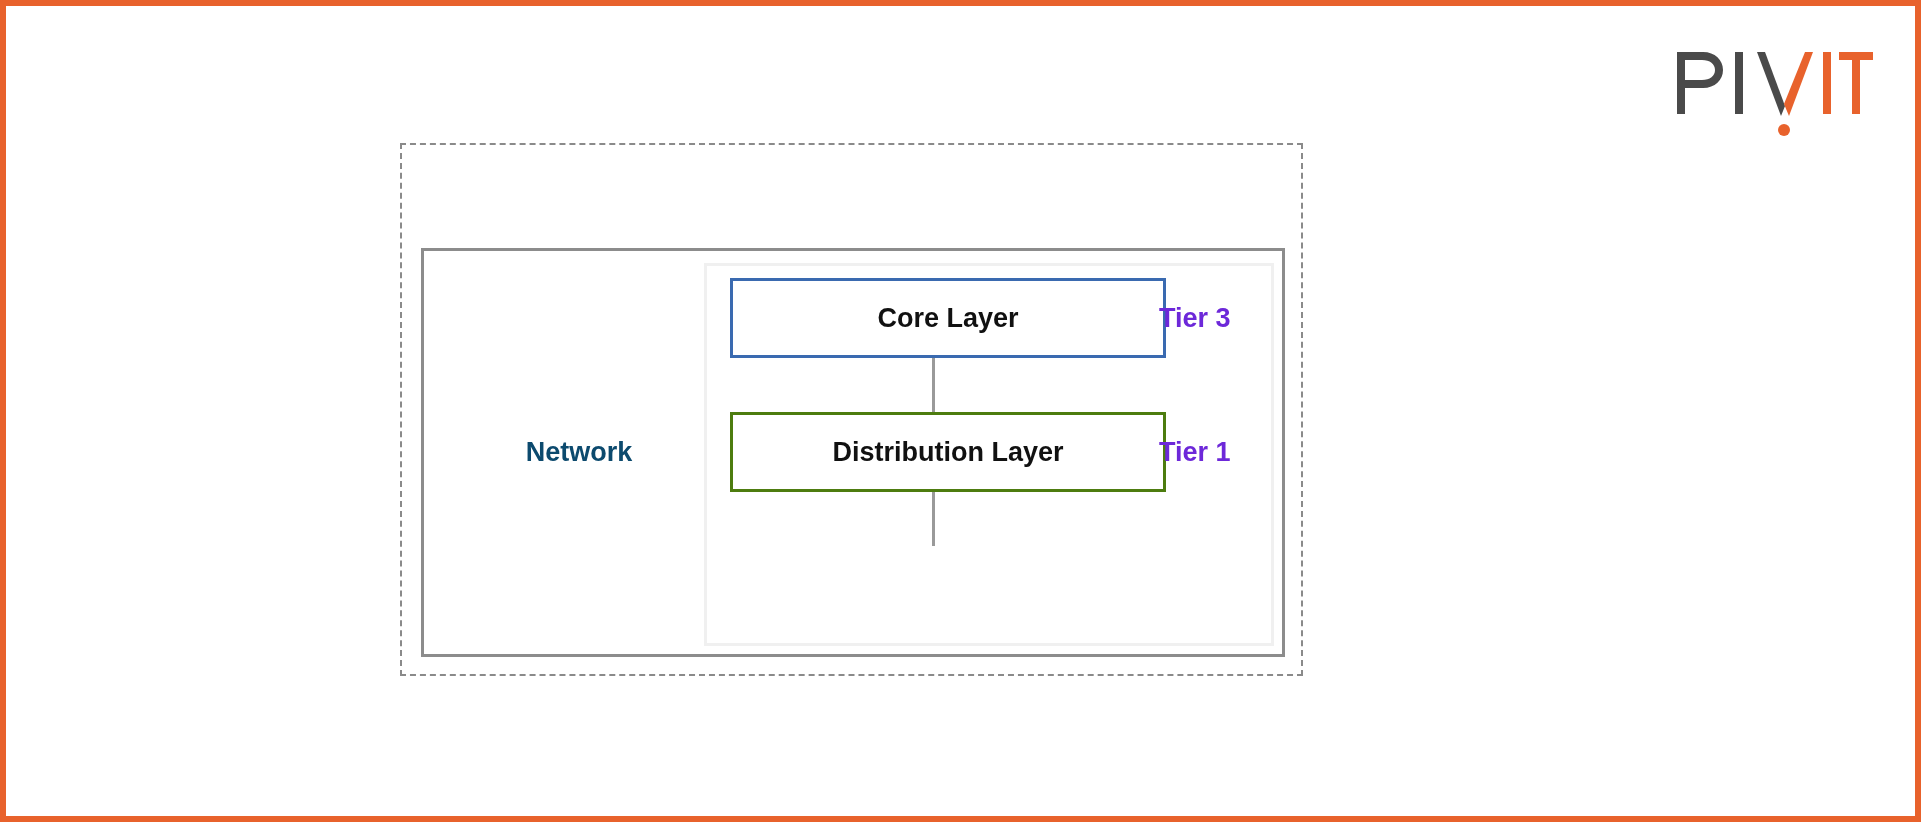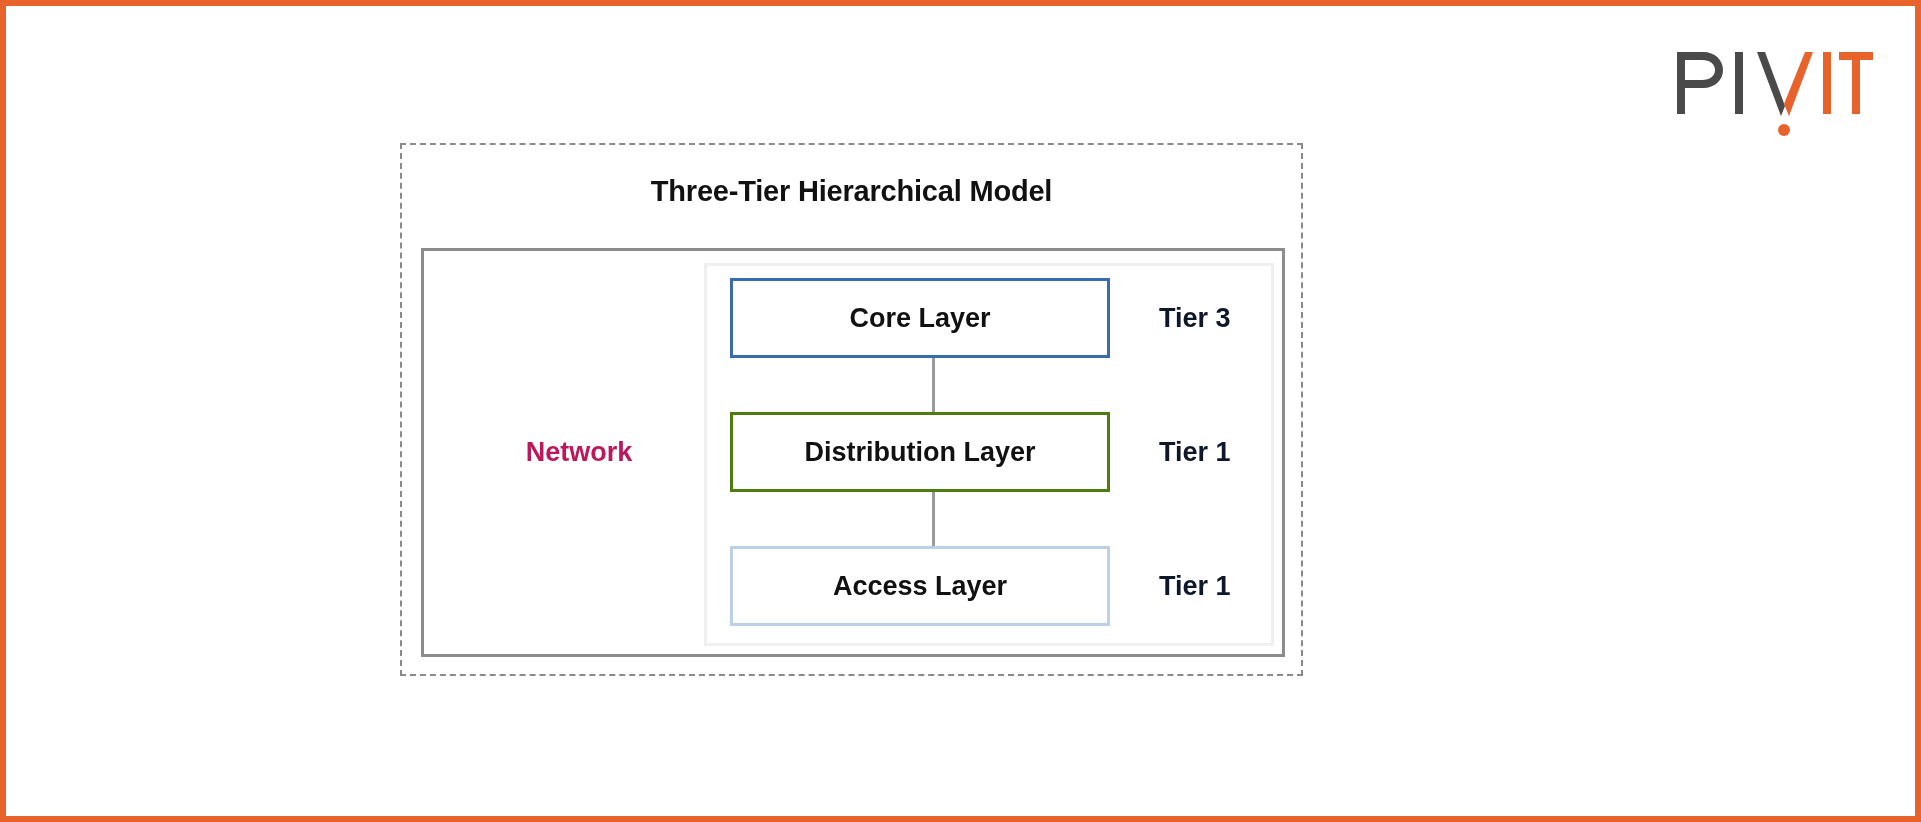--- a/index.html
+++ b/index.html
@@ -196,7 +196,6 @@
 
   <div class="model-box">
 
-    <div class="model-title">Three-Tier Hierarchical Model</div>
 
     <div class="network-box">
 

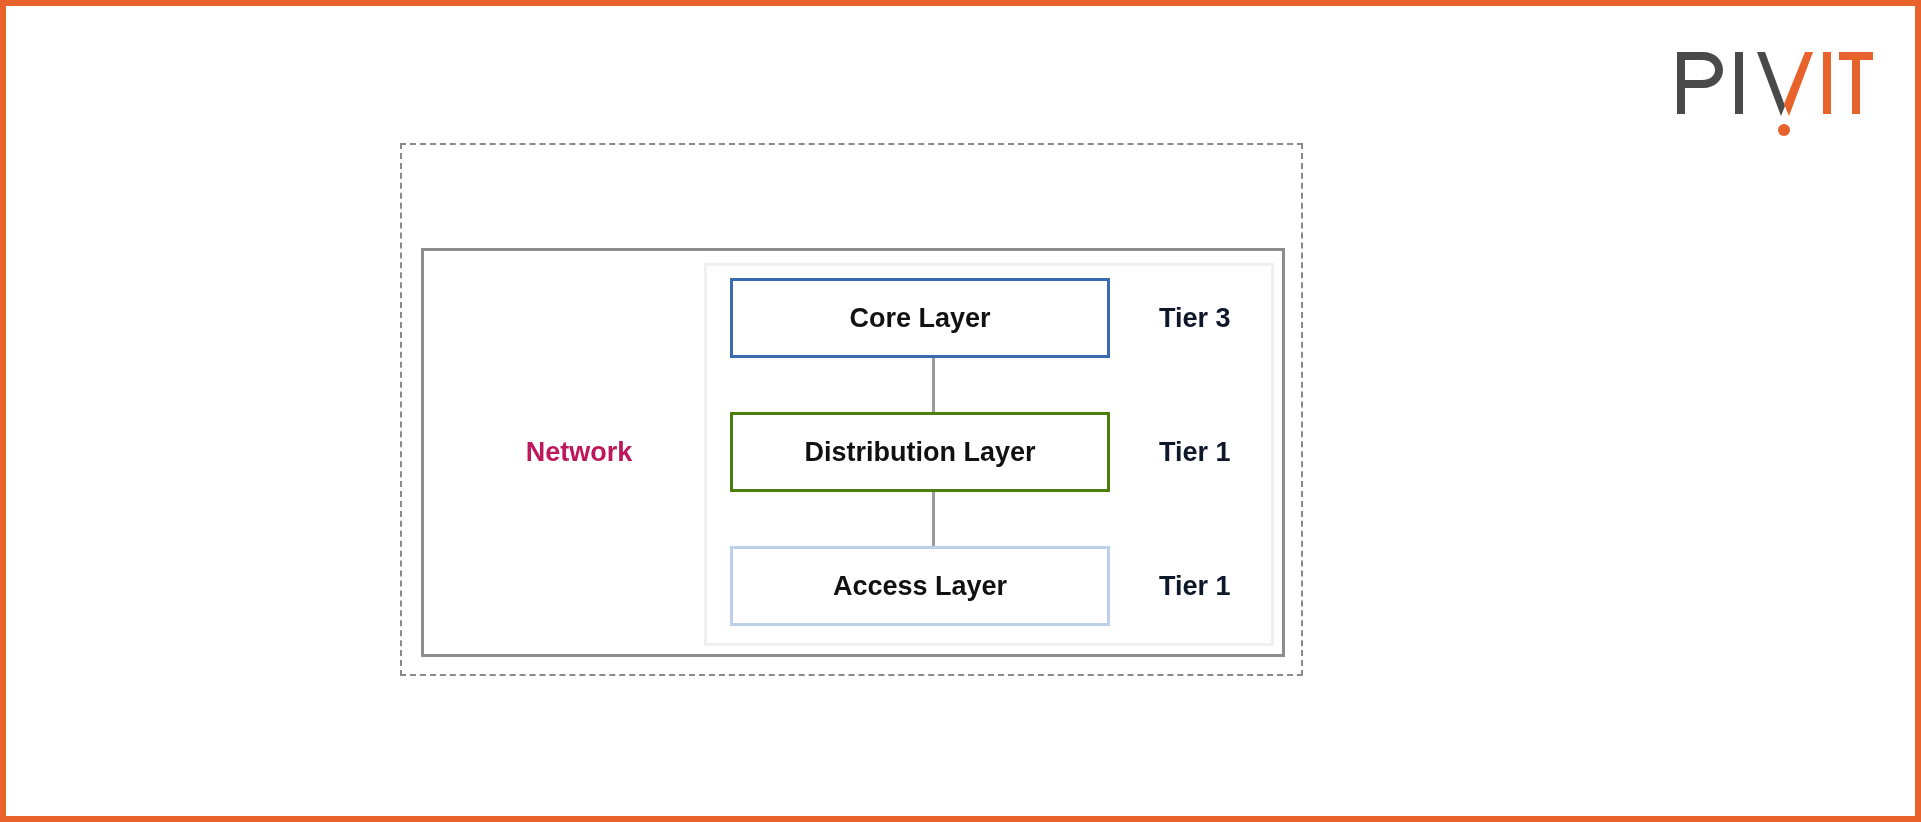--- a/index.html
+++ b/index.html
@@ -129,7 +129,7 @@
     position: absolute;
     left: 23px;
     top: 0;
-    width: 380px;
+    width: 436px;
     height: 80px;
     box-sizing: border-box;
     background: #ffffff;

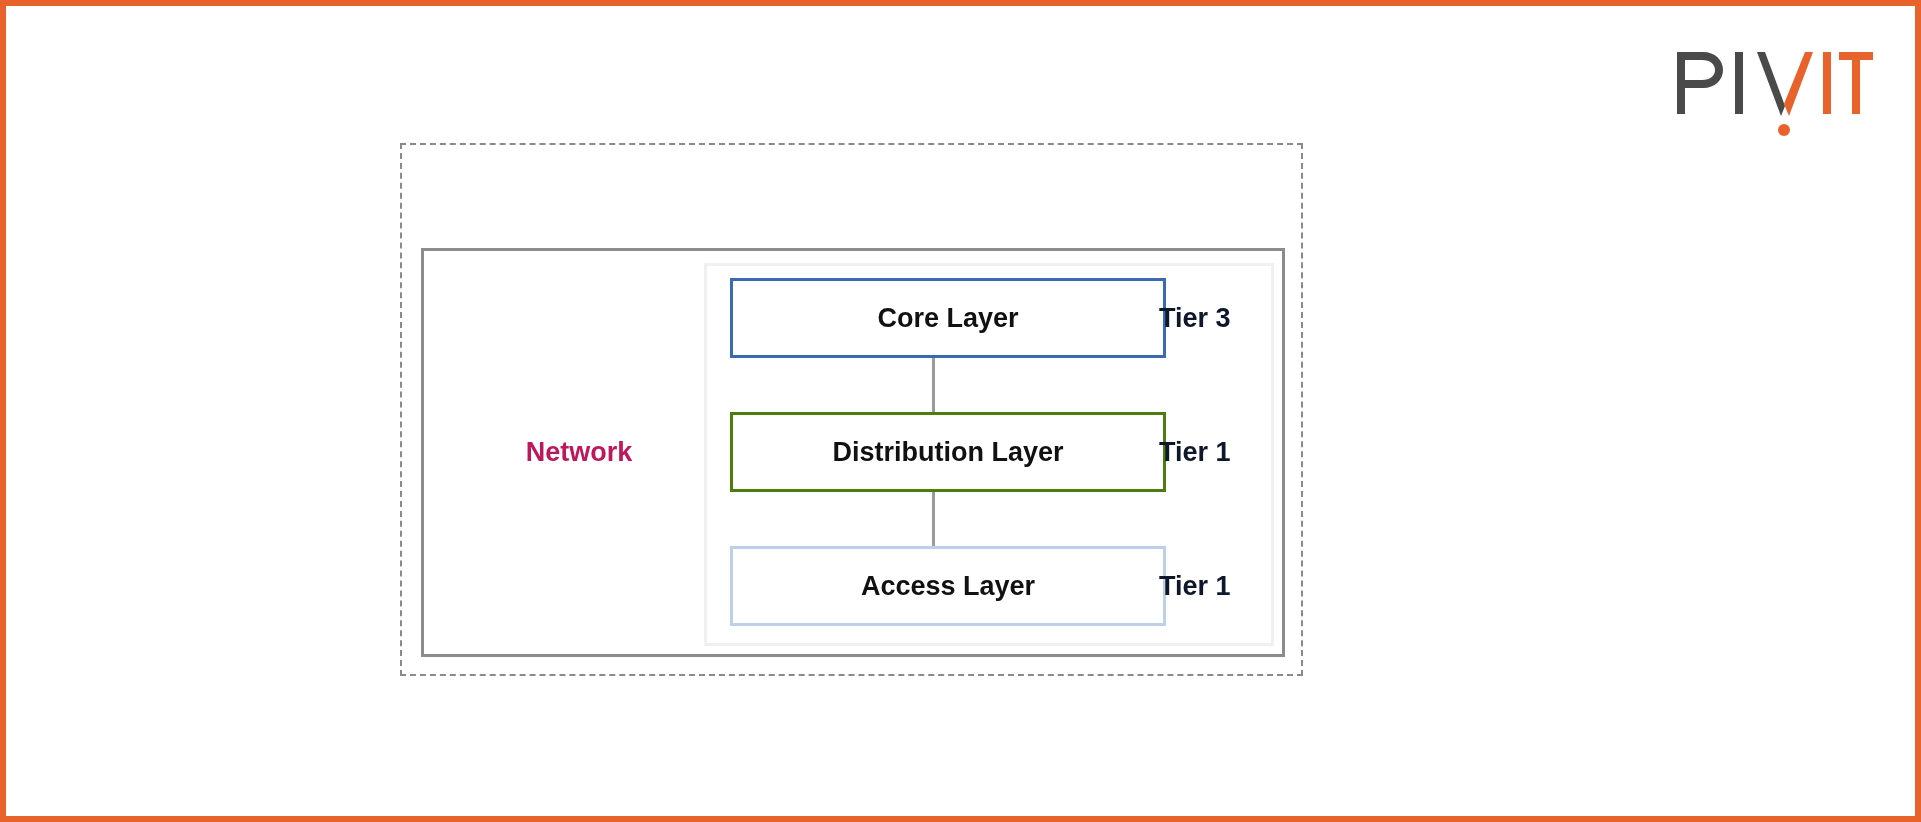--- a/index.html
+++ b/index.html
@@ -153,7 +153,7 @@
     align-items: center;
     font-size: 27px;
     font-weight: bold;
-    color: #0f172a;
+    color: #6d28d9;
     white-space: nowrap;
   }
 

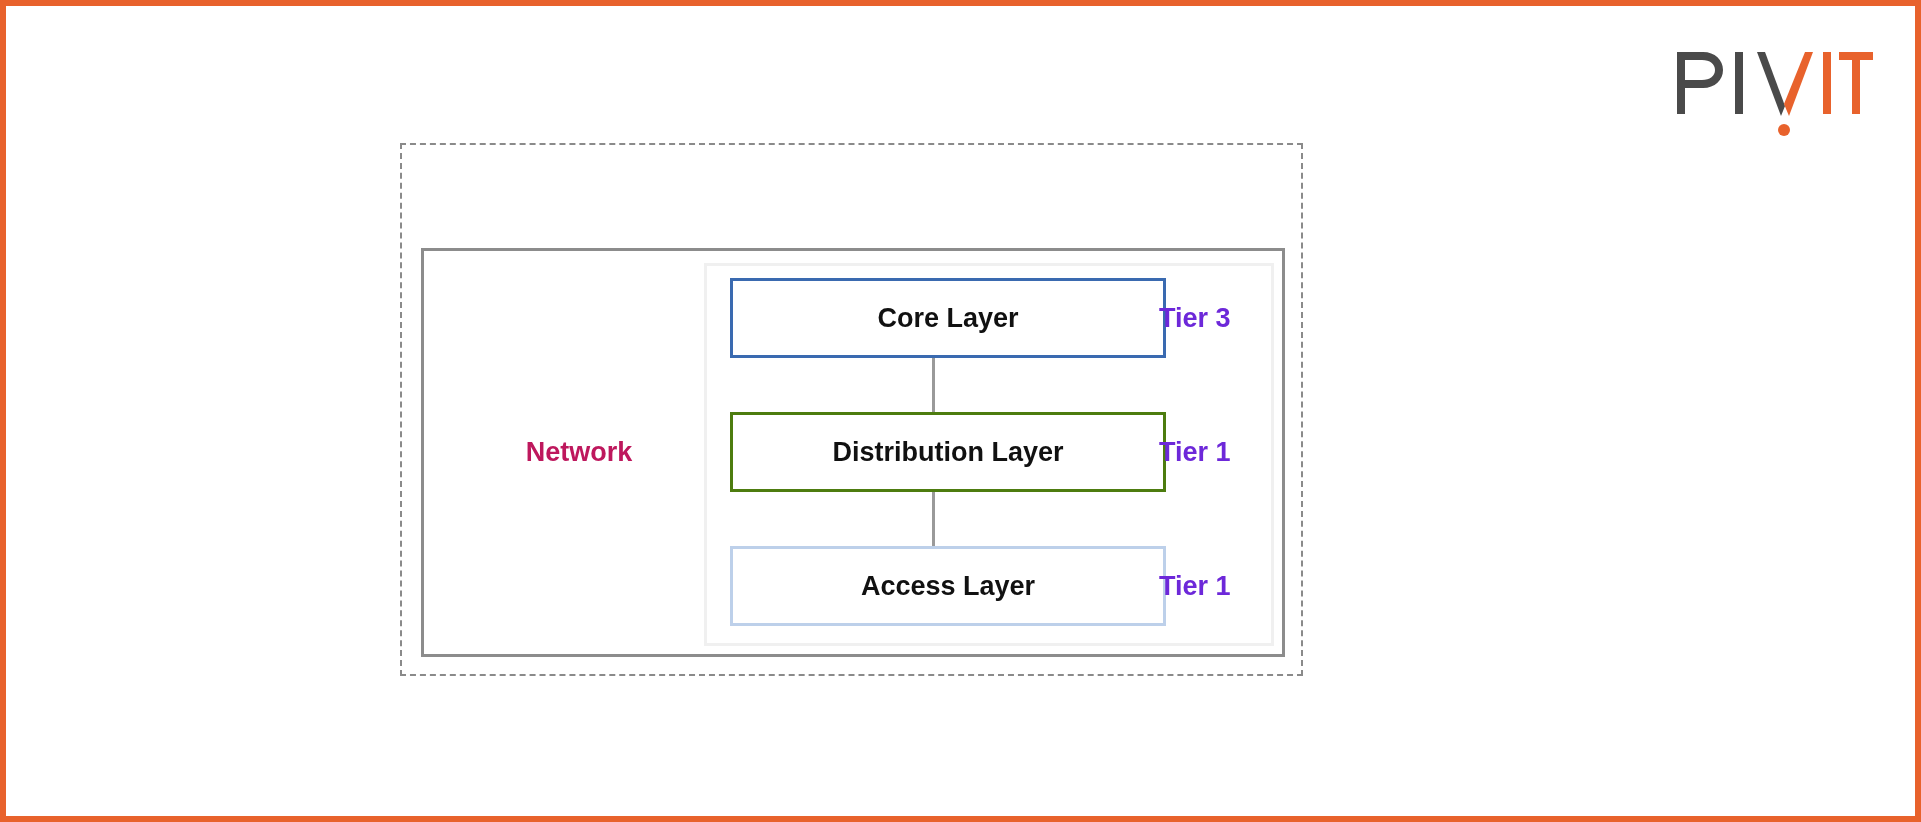--- a/index.html
+++ b/index.html
@@ -89,7 +89,7 @@
     justify-content: center;
     font-size: 27px;
     font-weight: bold;
-    color: #be185d;
+    color: #0c4a6e;
   }
 
   

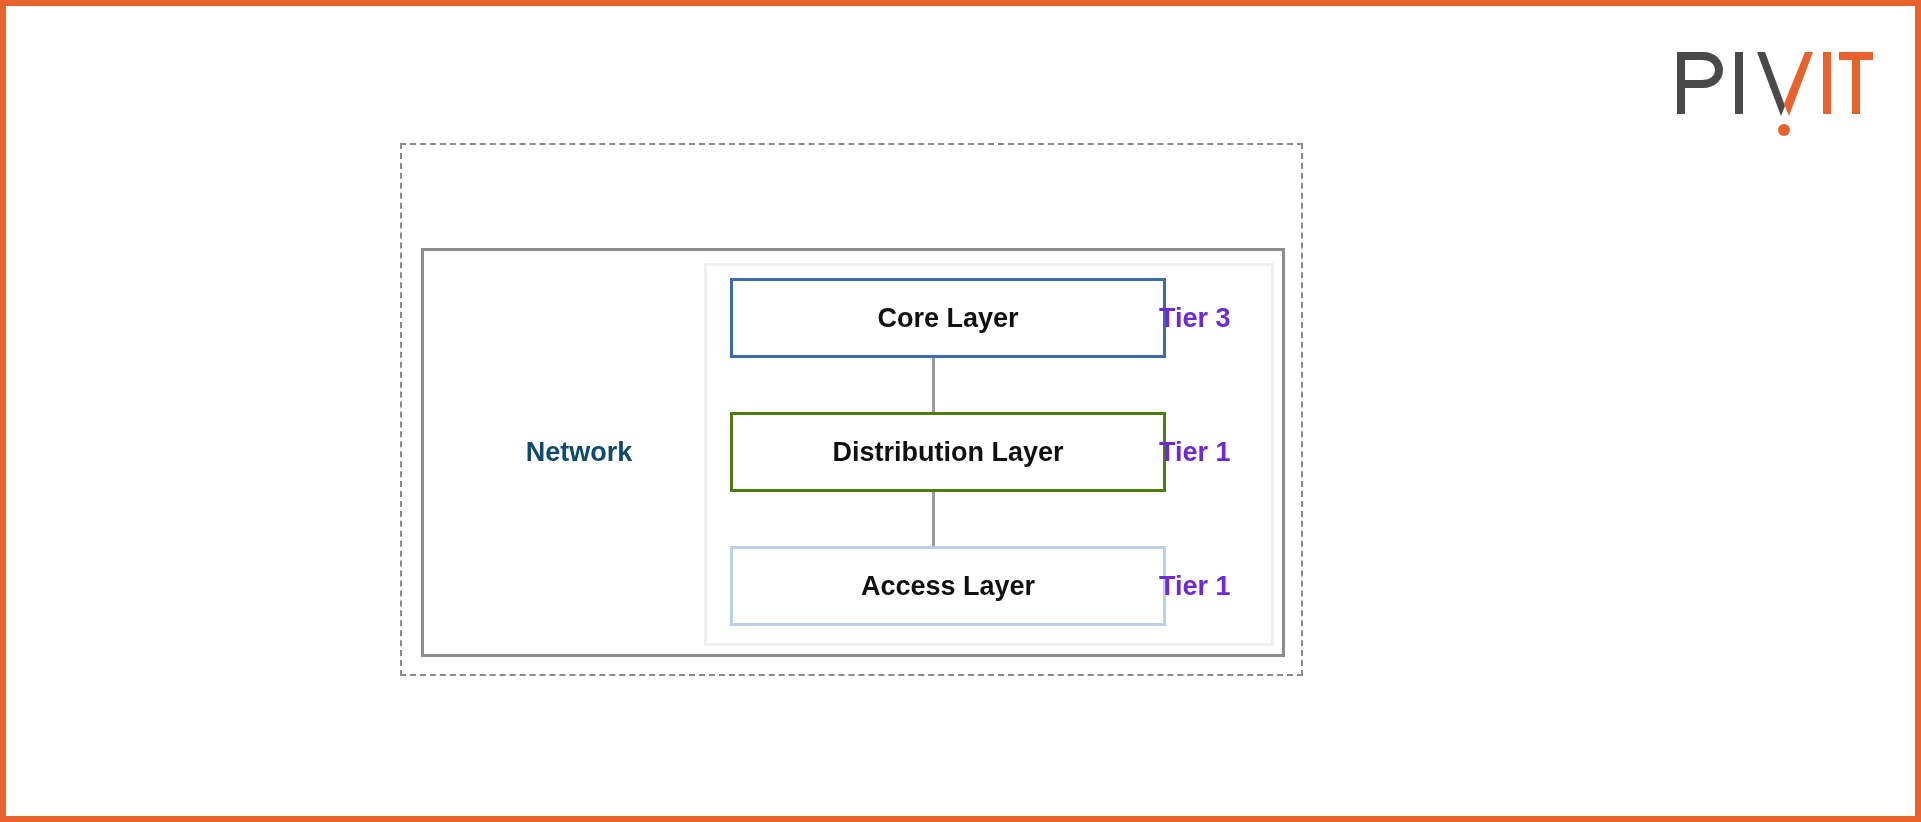--- a/index.html
+++ b/index.html
@@ -217,10 +217,6 @@
             <div class="tier-label">Tier 1</div>
           </div>
 
-          <div class="tier-row r2">
-            <div class="layer-box acc">Access Layer</div>
-            <div class="tier-label">Tier 1</div>
-          </div>
 
         </div>
       </div>

